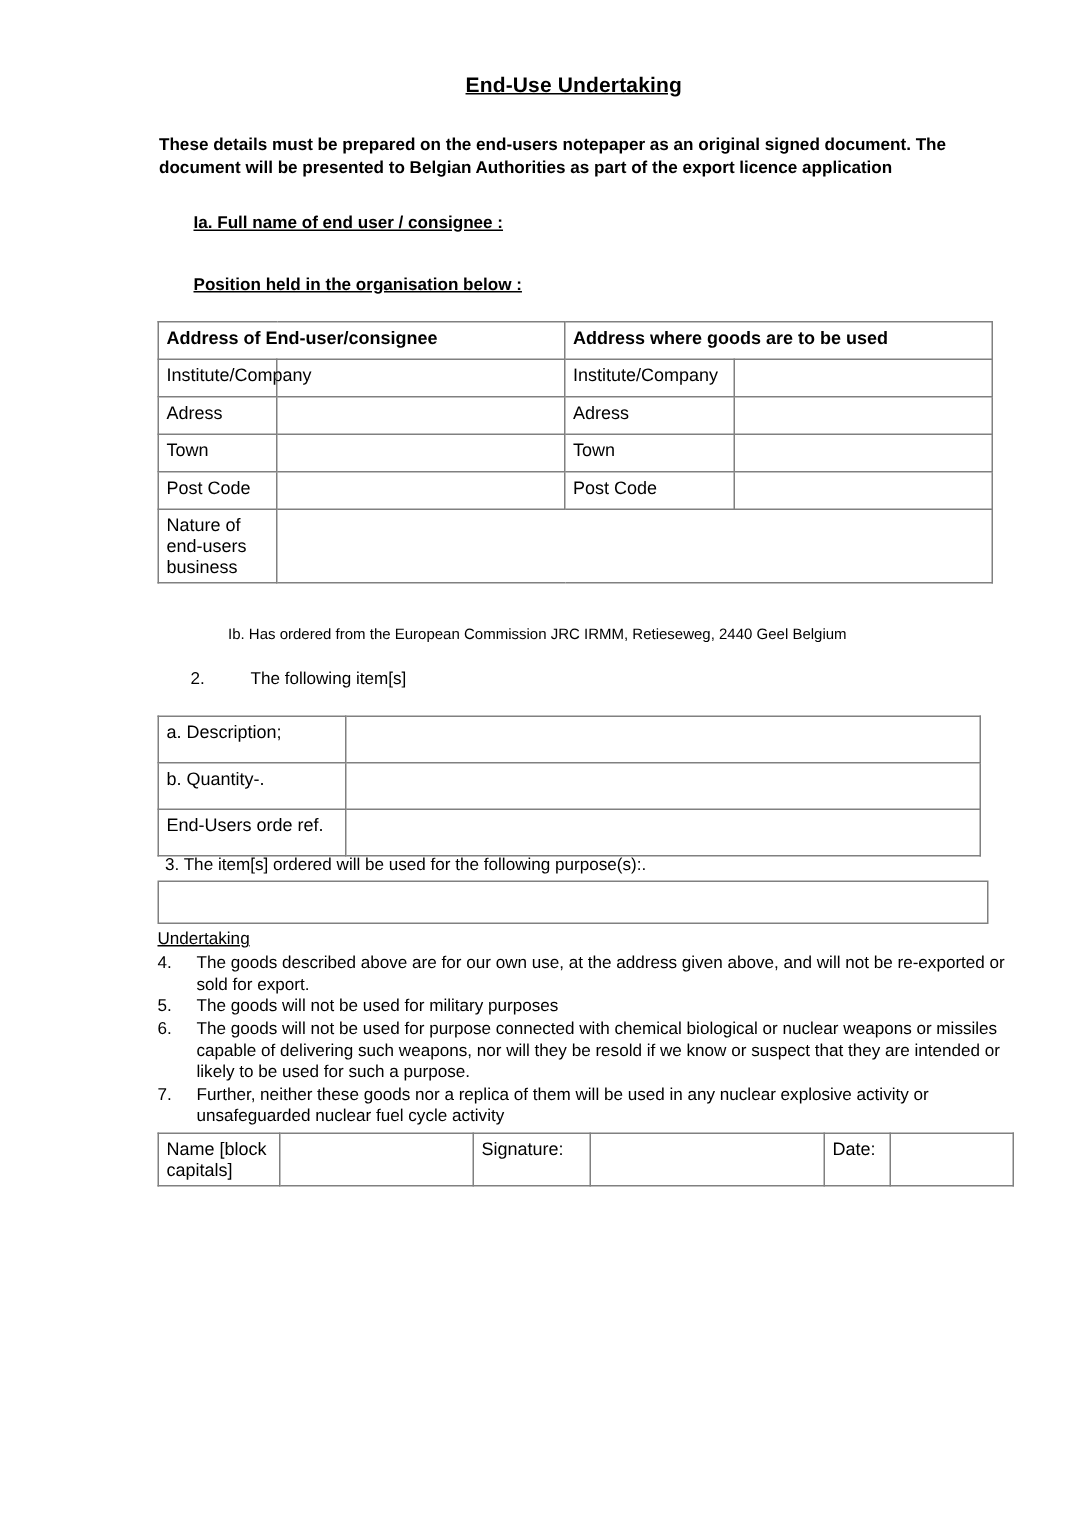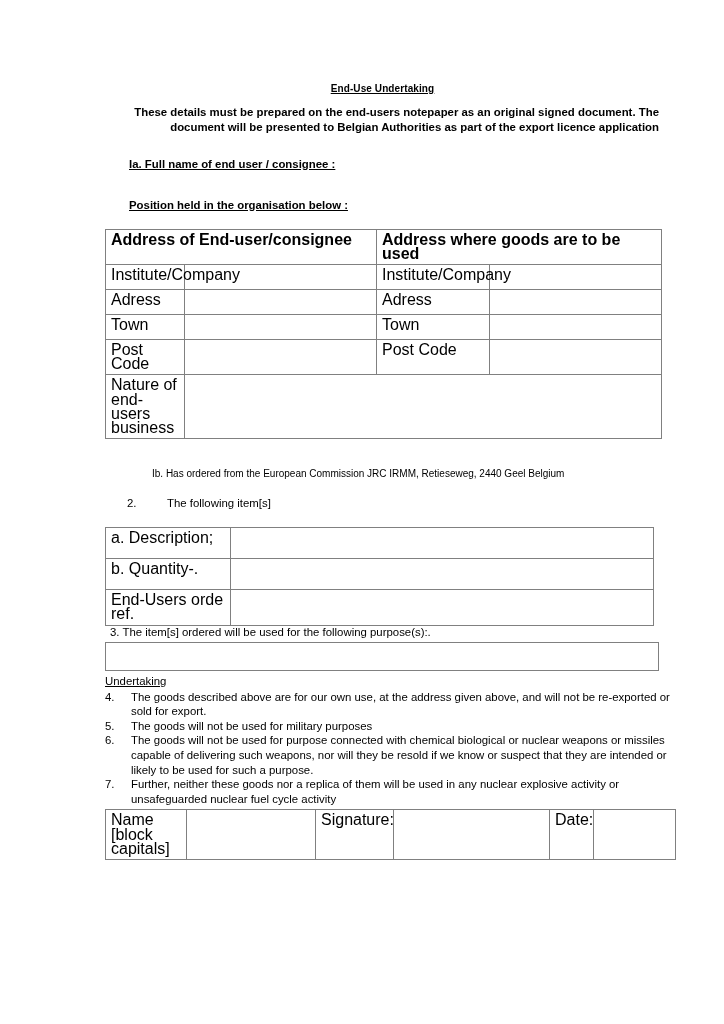--- a/index.html
+++ b/index.html
@@ -33,9 +33,9 @@
   .doc-title {
     text-align: center;
     font-weight: bold;
-    font-size: 10px;
+    font-size: 14px;
     text-decoration: underline;
-    margin-top: 83px;
+    margin-top: 48px;
     letter-spacing: 0.1px;
     width: 555px;
   }

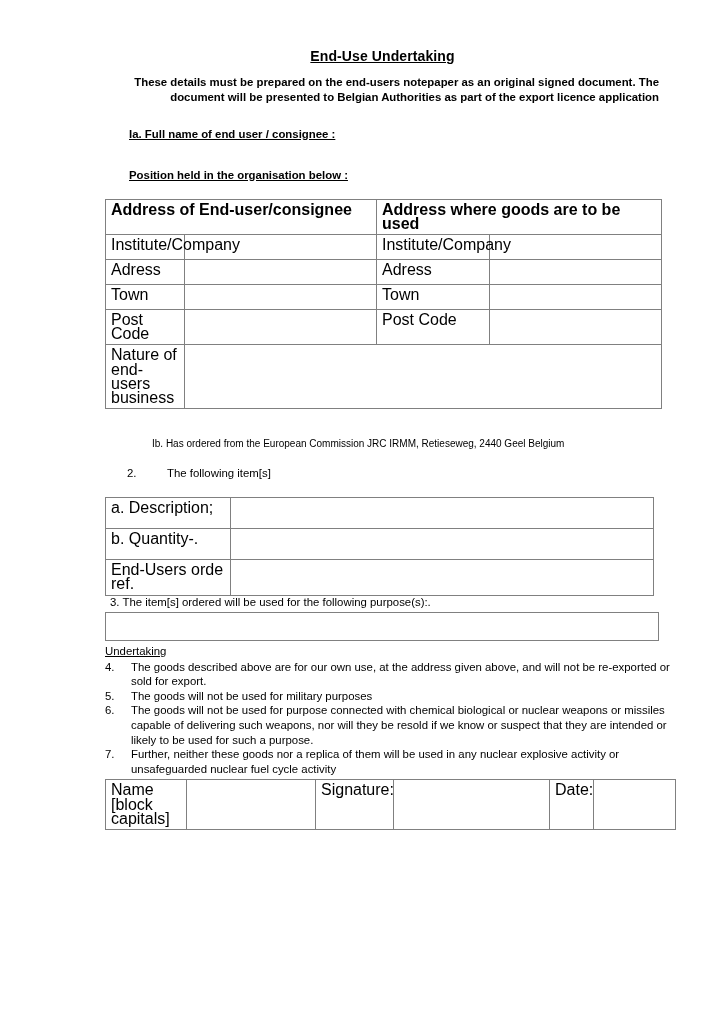--- a/index.html
+++ b/index.html
@@ -42,8 +42,8 @@
 
   
   .intro {
-    margin-top: 11px;
-    text-align: right;
+    margin-top: 26px;
+    text-align: left;
     font-weight: bold;
     font-size: 11.4px;
     line-height: 15.3px;

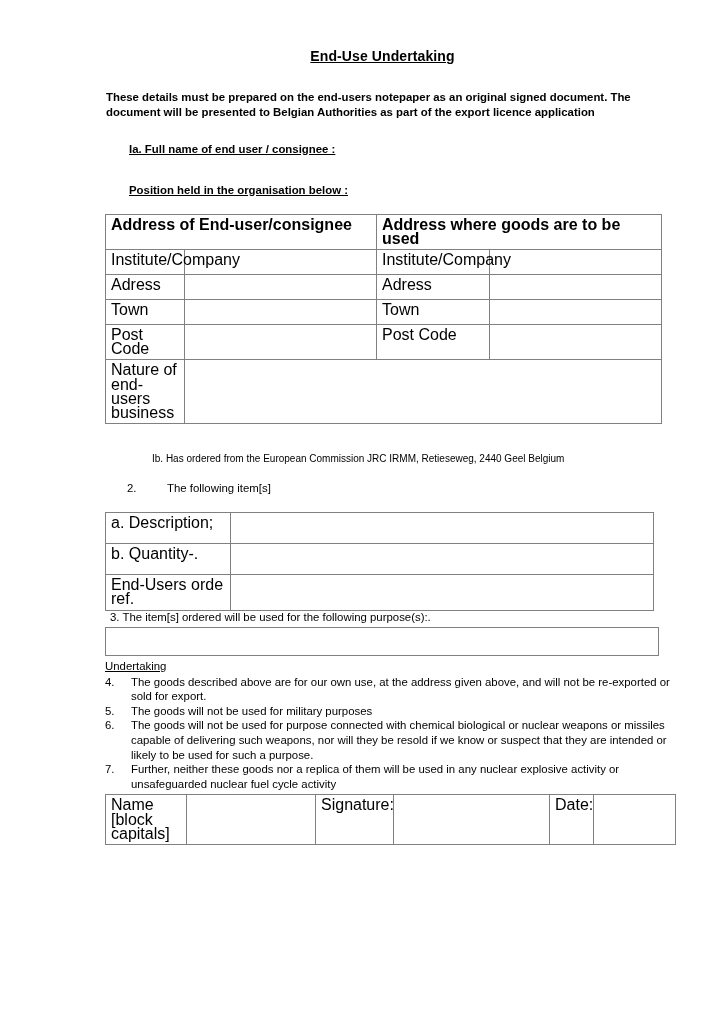--- a/index.html
+++ b/index.html
@@ -64,7 +64,7 @@
   
   table {
     border-collapse: collapse;
-    font-size: 16px;
+    font-size: 12px;
     table-layout: fixed;
     padding-left: 31px;
   }

